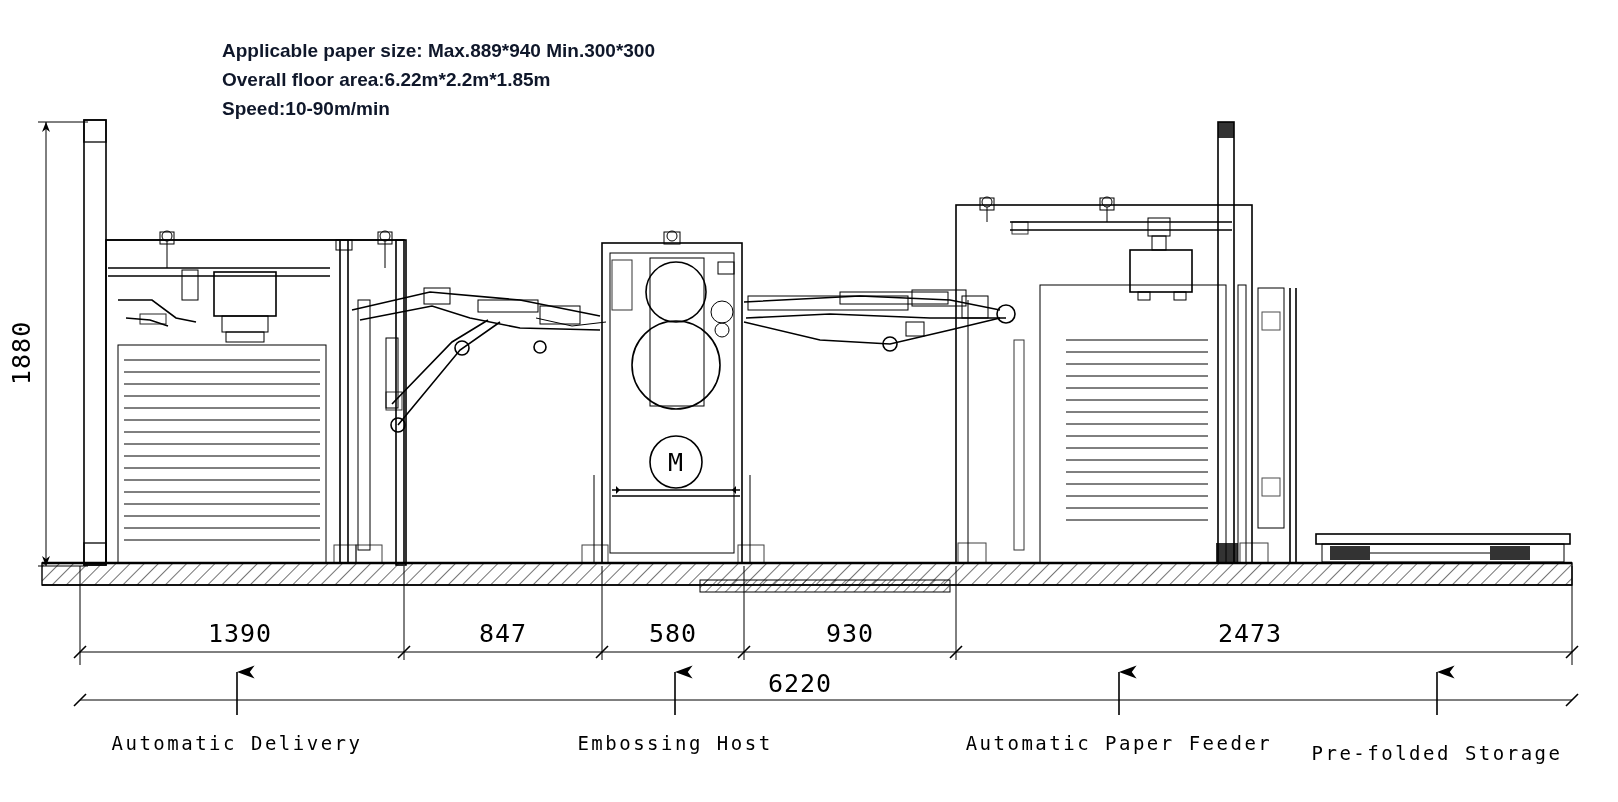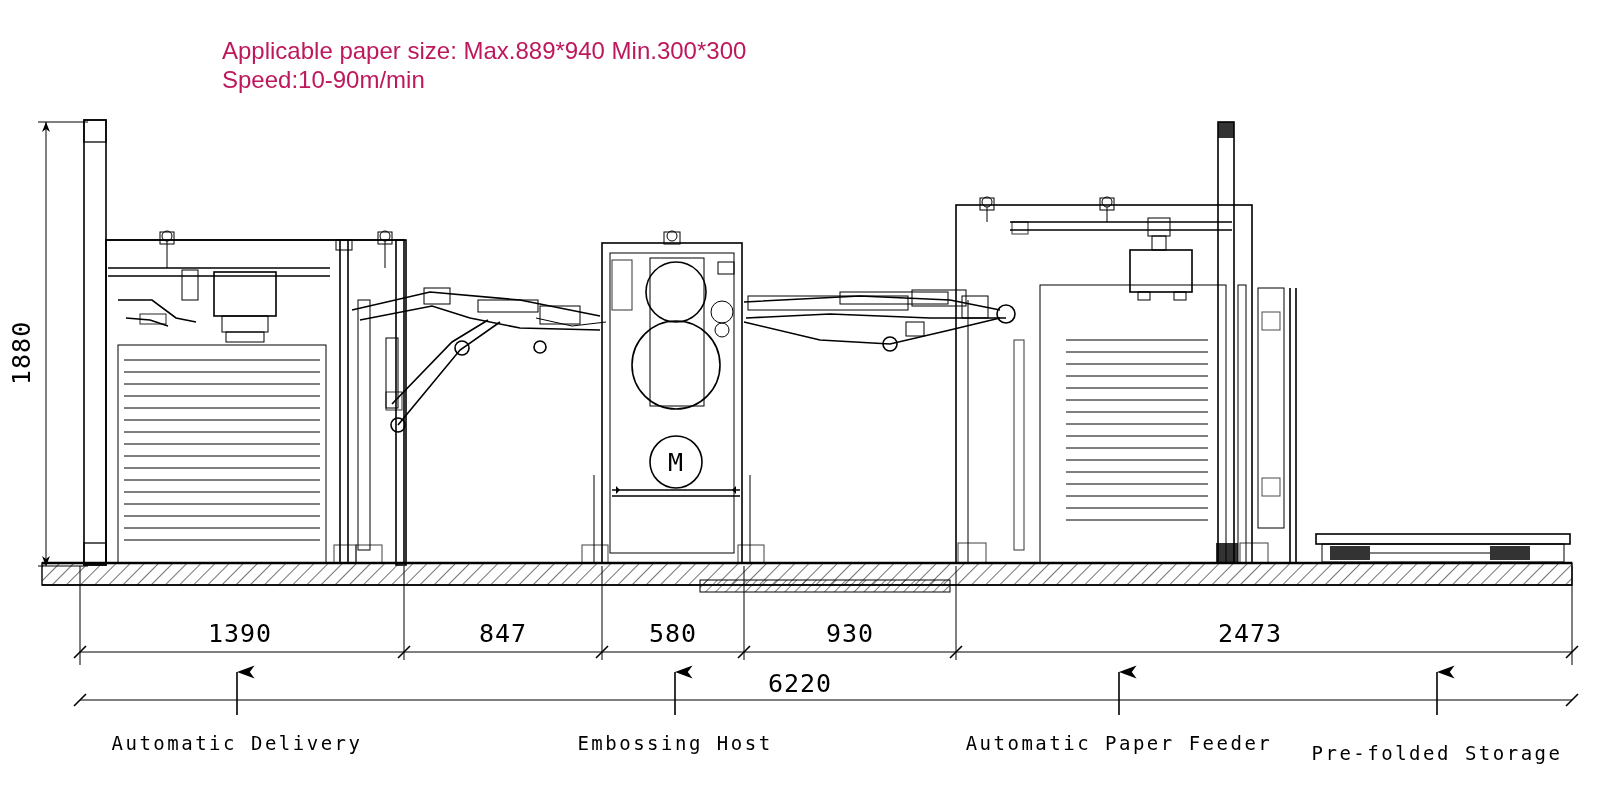--- a/index.html
+++ b/index.html
@@ -13,7 +13,7 @@
   #stage{position:absolute;left:0;top:0;width:1618px;height:802px;}
   .spec-block{
     position:absolute;left:222px;top:36px;
-    font-weight:normal;font-size:24px;line-height:29px;color:#be185d;
+    font-weight:bold;font-size:19px;line-height:29px;color:#0f172a;
     white-space:nowrap;
   }
   .spec-line{display:block;}

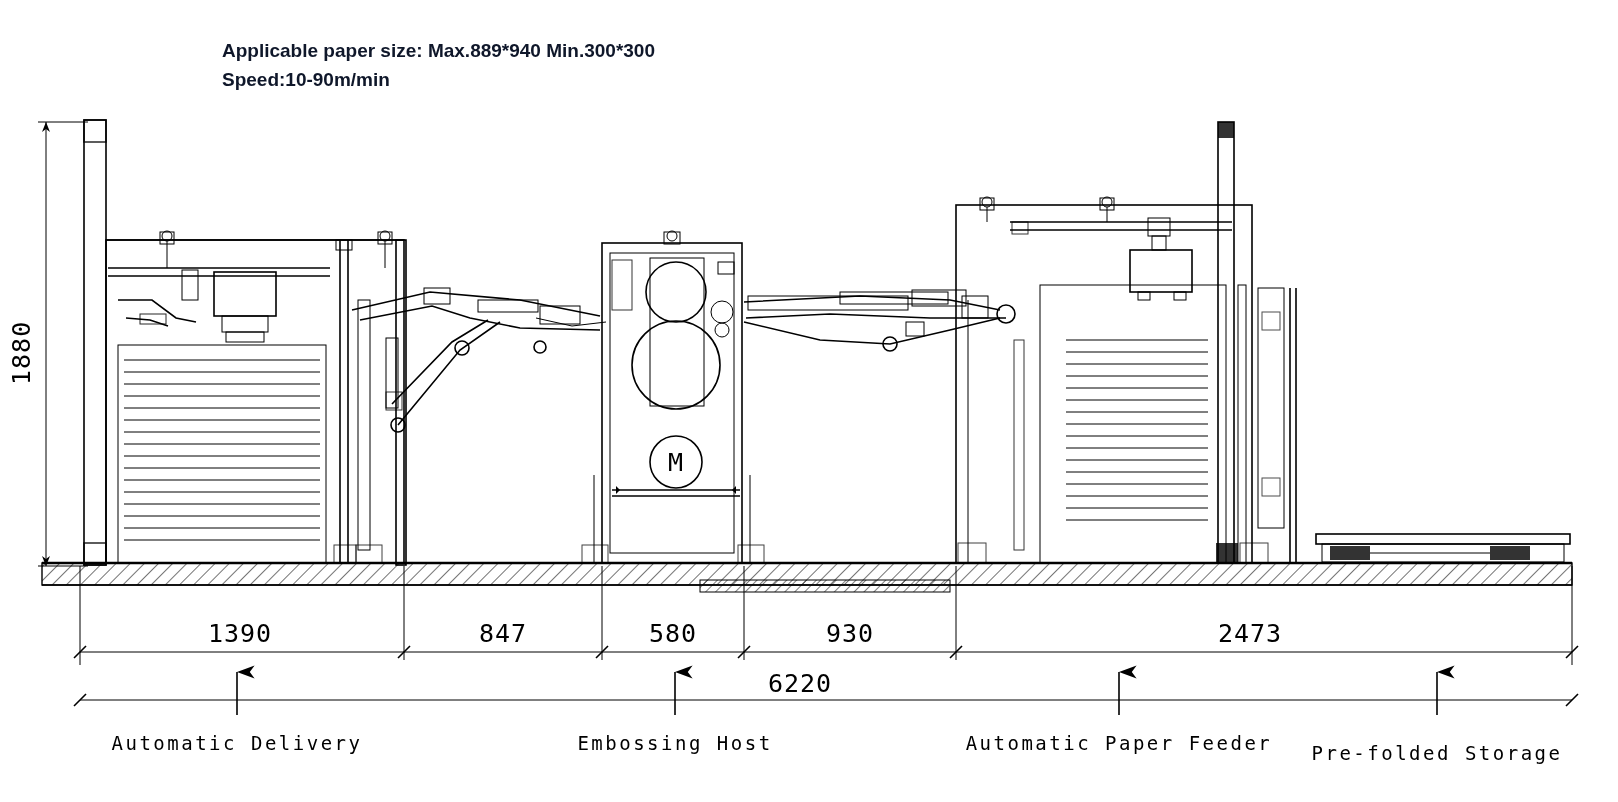--- a/index.html
+++ b/index.html
@@ -39,6 +39,7 @@
 
   <div class="spec-block">
     <span class="spec-line">Applicable paper size:  Max.889*940 Min.300*300</span>
+    <span class="spec-line">Overall floor area:6.22m*2.2m*1.85m</span>
     <span class="spec-line">Speed:10-90m/min</span>
   </div>
 

